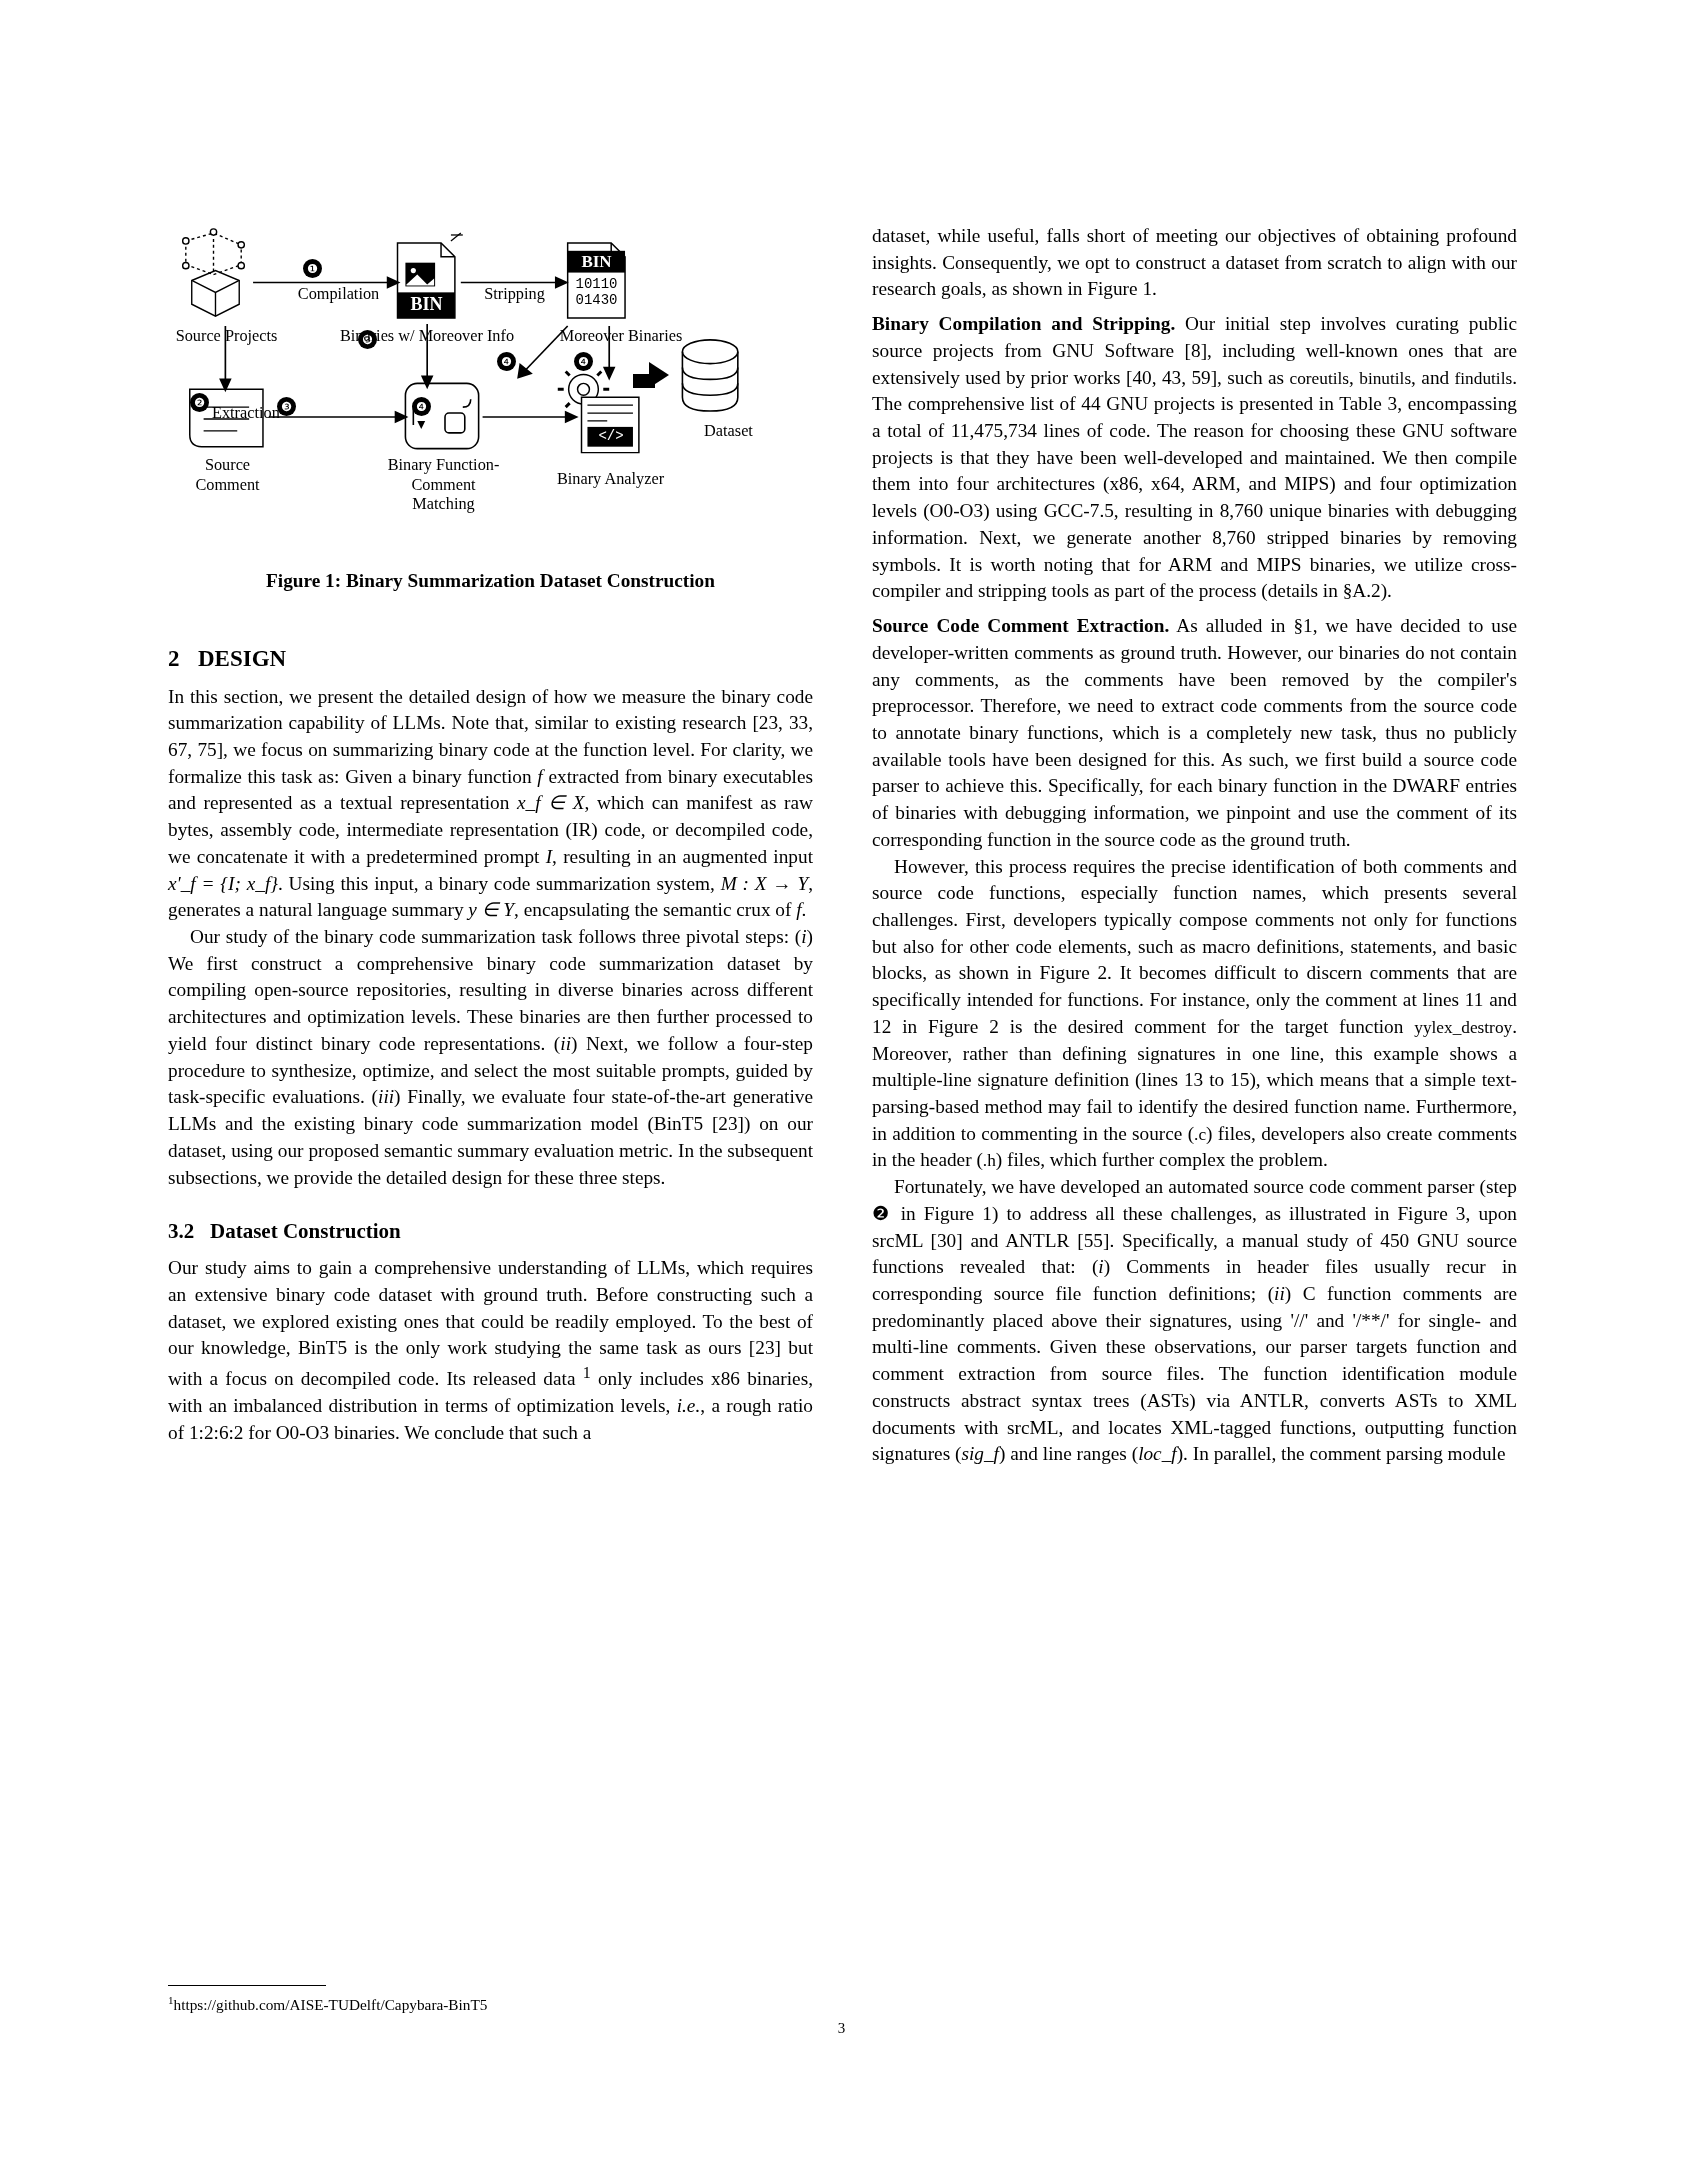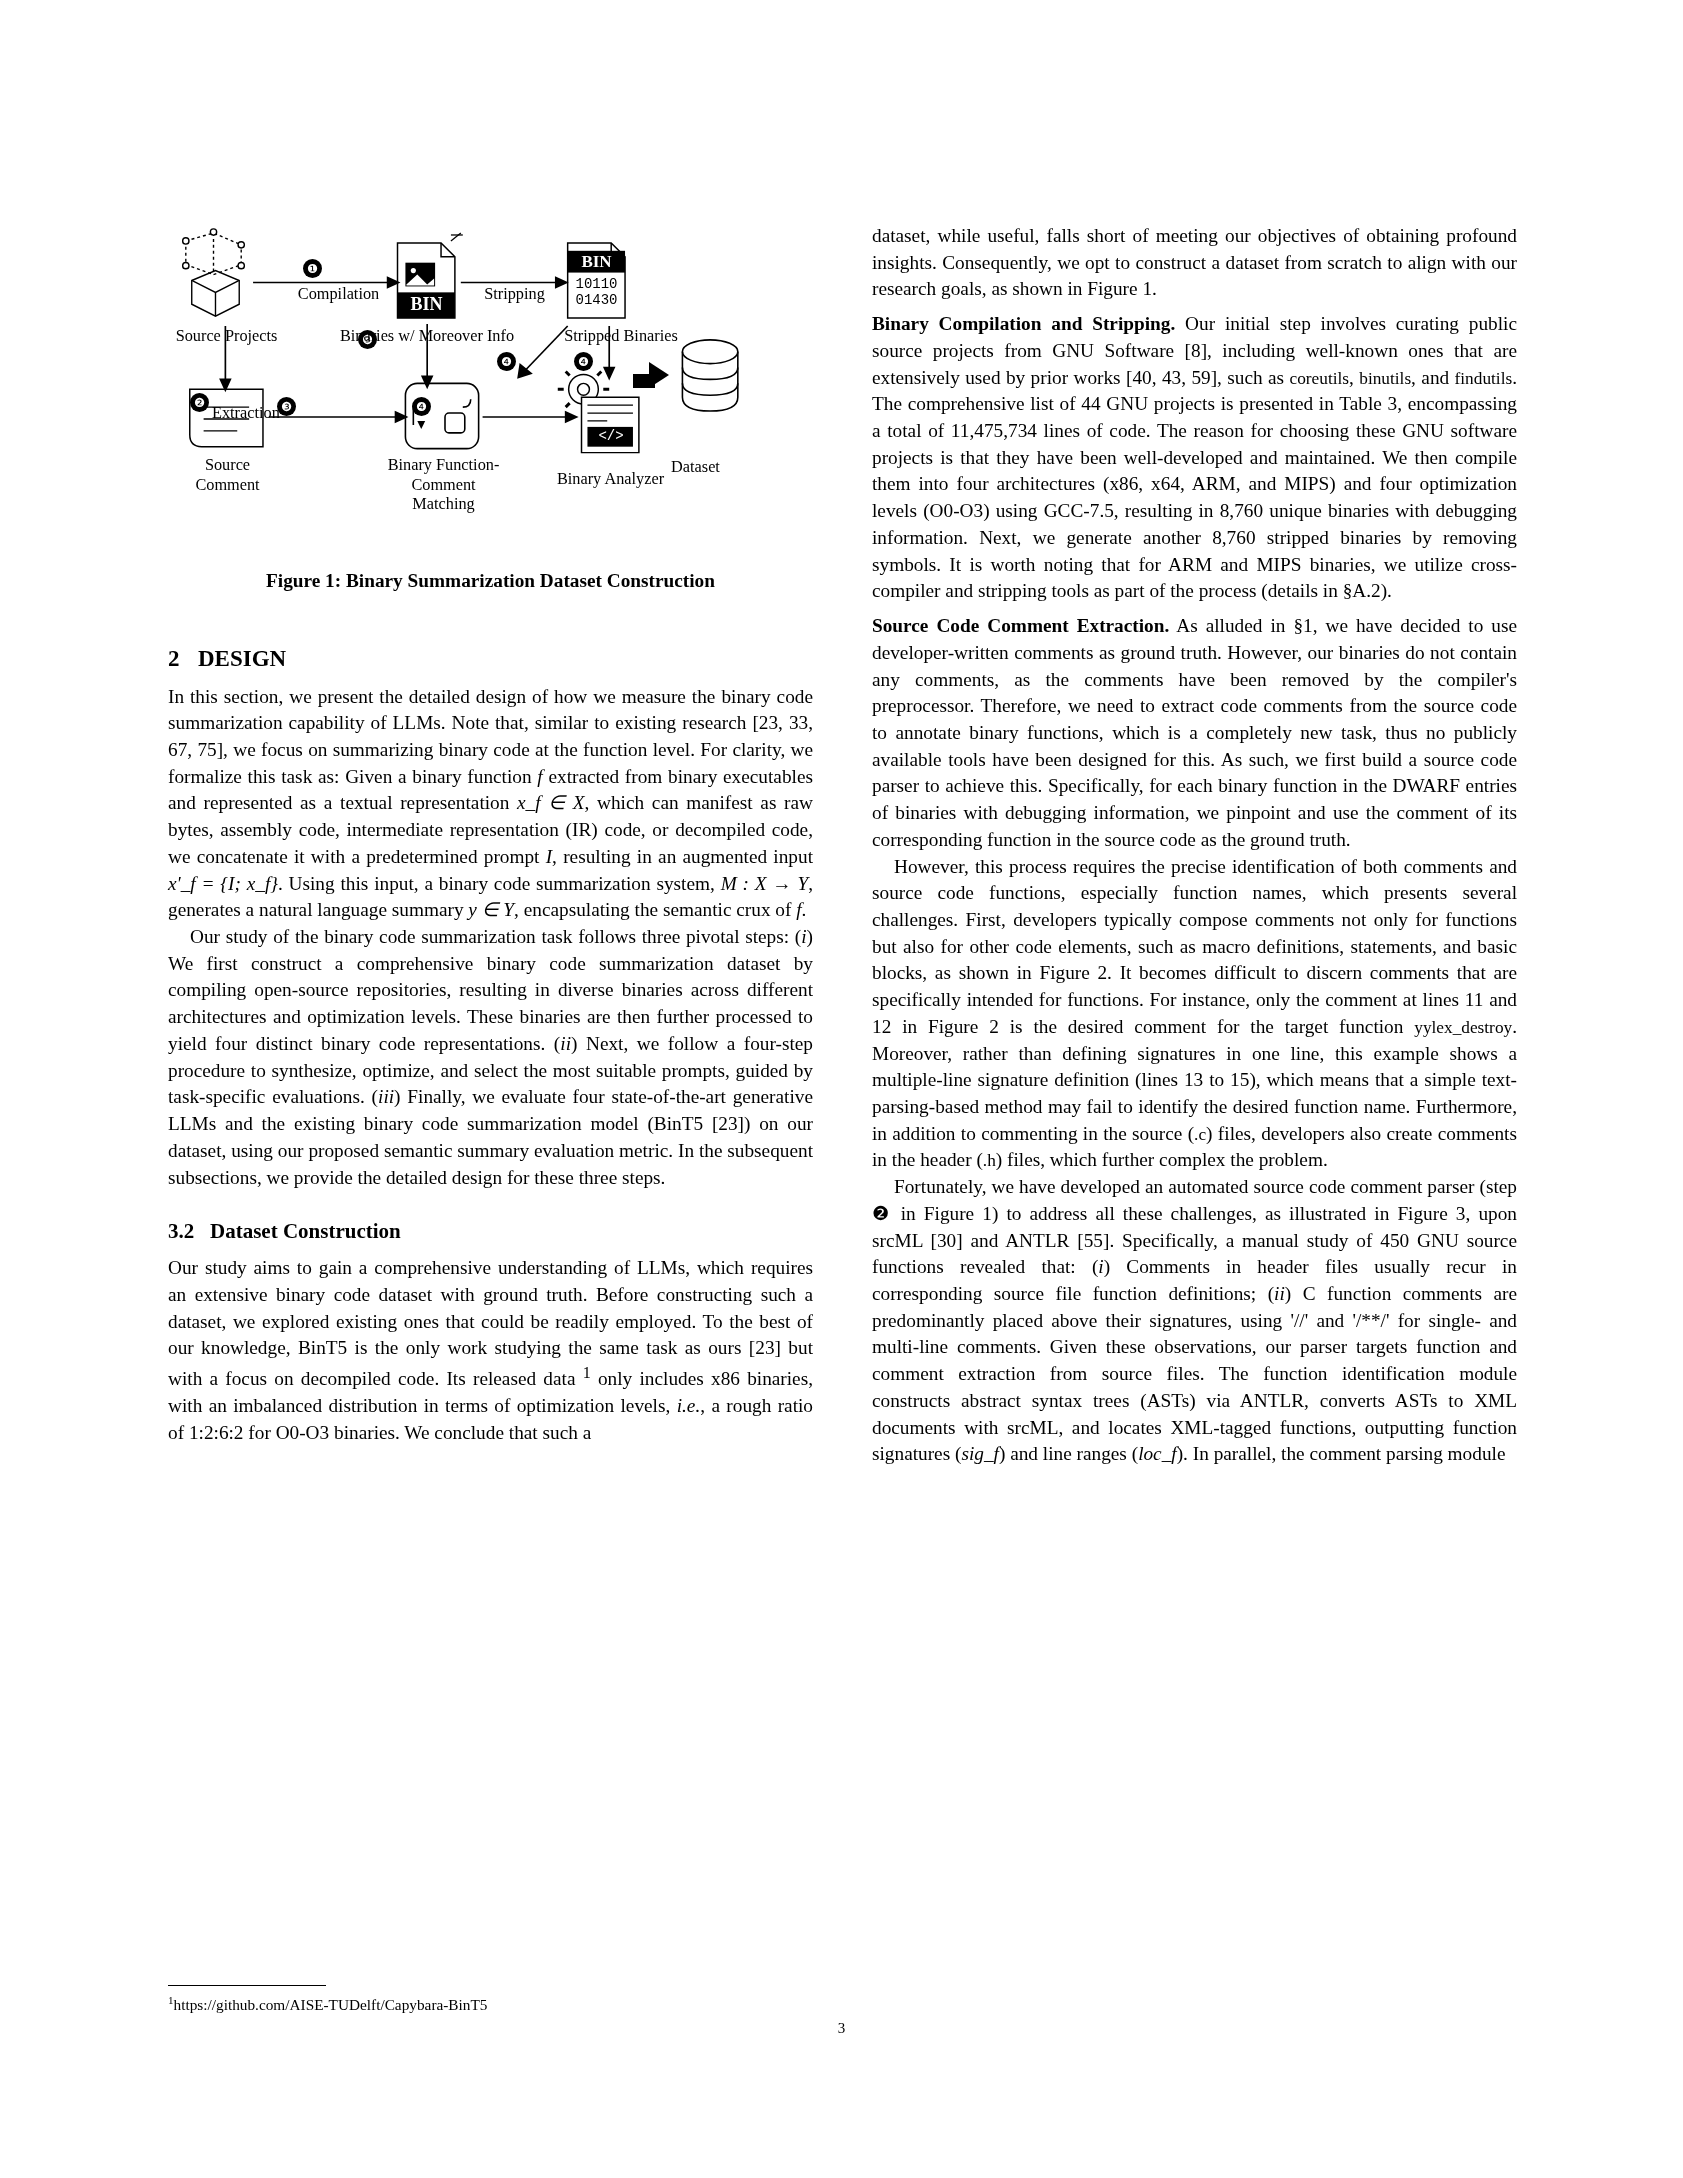--- a/index.html
+++ b/index.html
@@ -254,7 +254,7 @@
 
             <div class="dlabel" style="left:-6px; top:103px; width:129px;">Source Projects</div>
             <div class="dlabel" style="left:135px; top:103px; width:248px;">Binaries w/ Moreover Info</div>
-            <div class="dlabel" style="left:374px; top:103px; width:158px;">Stripped Binaries</div>
+            <div class="dlabel" style="left:374px; top:103px; width:158px;">Moreover Binaries</div>
             <div class="dlabel" style="left:8px; top:232px; width:103px;" style2="">
               <div>Source</div>
                 <div>Comment</div>

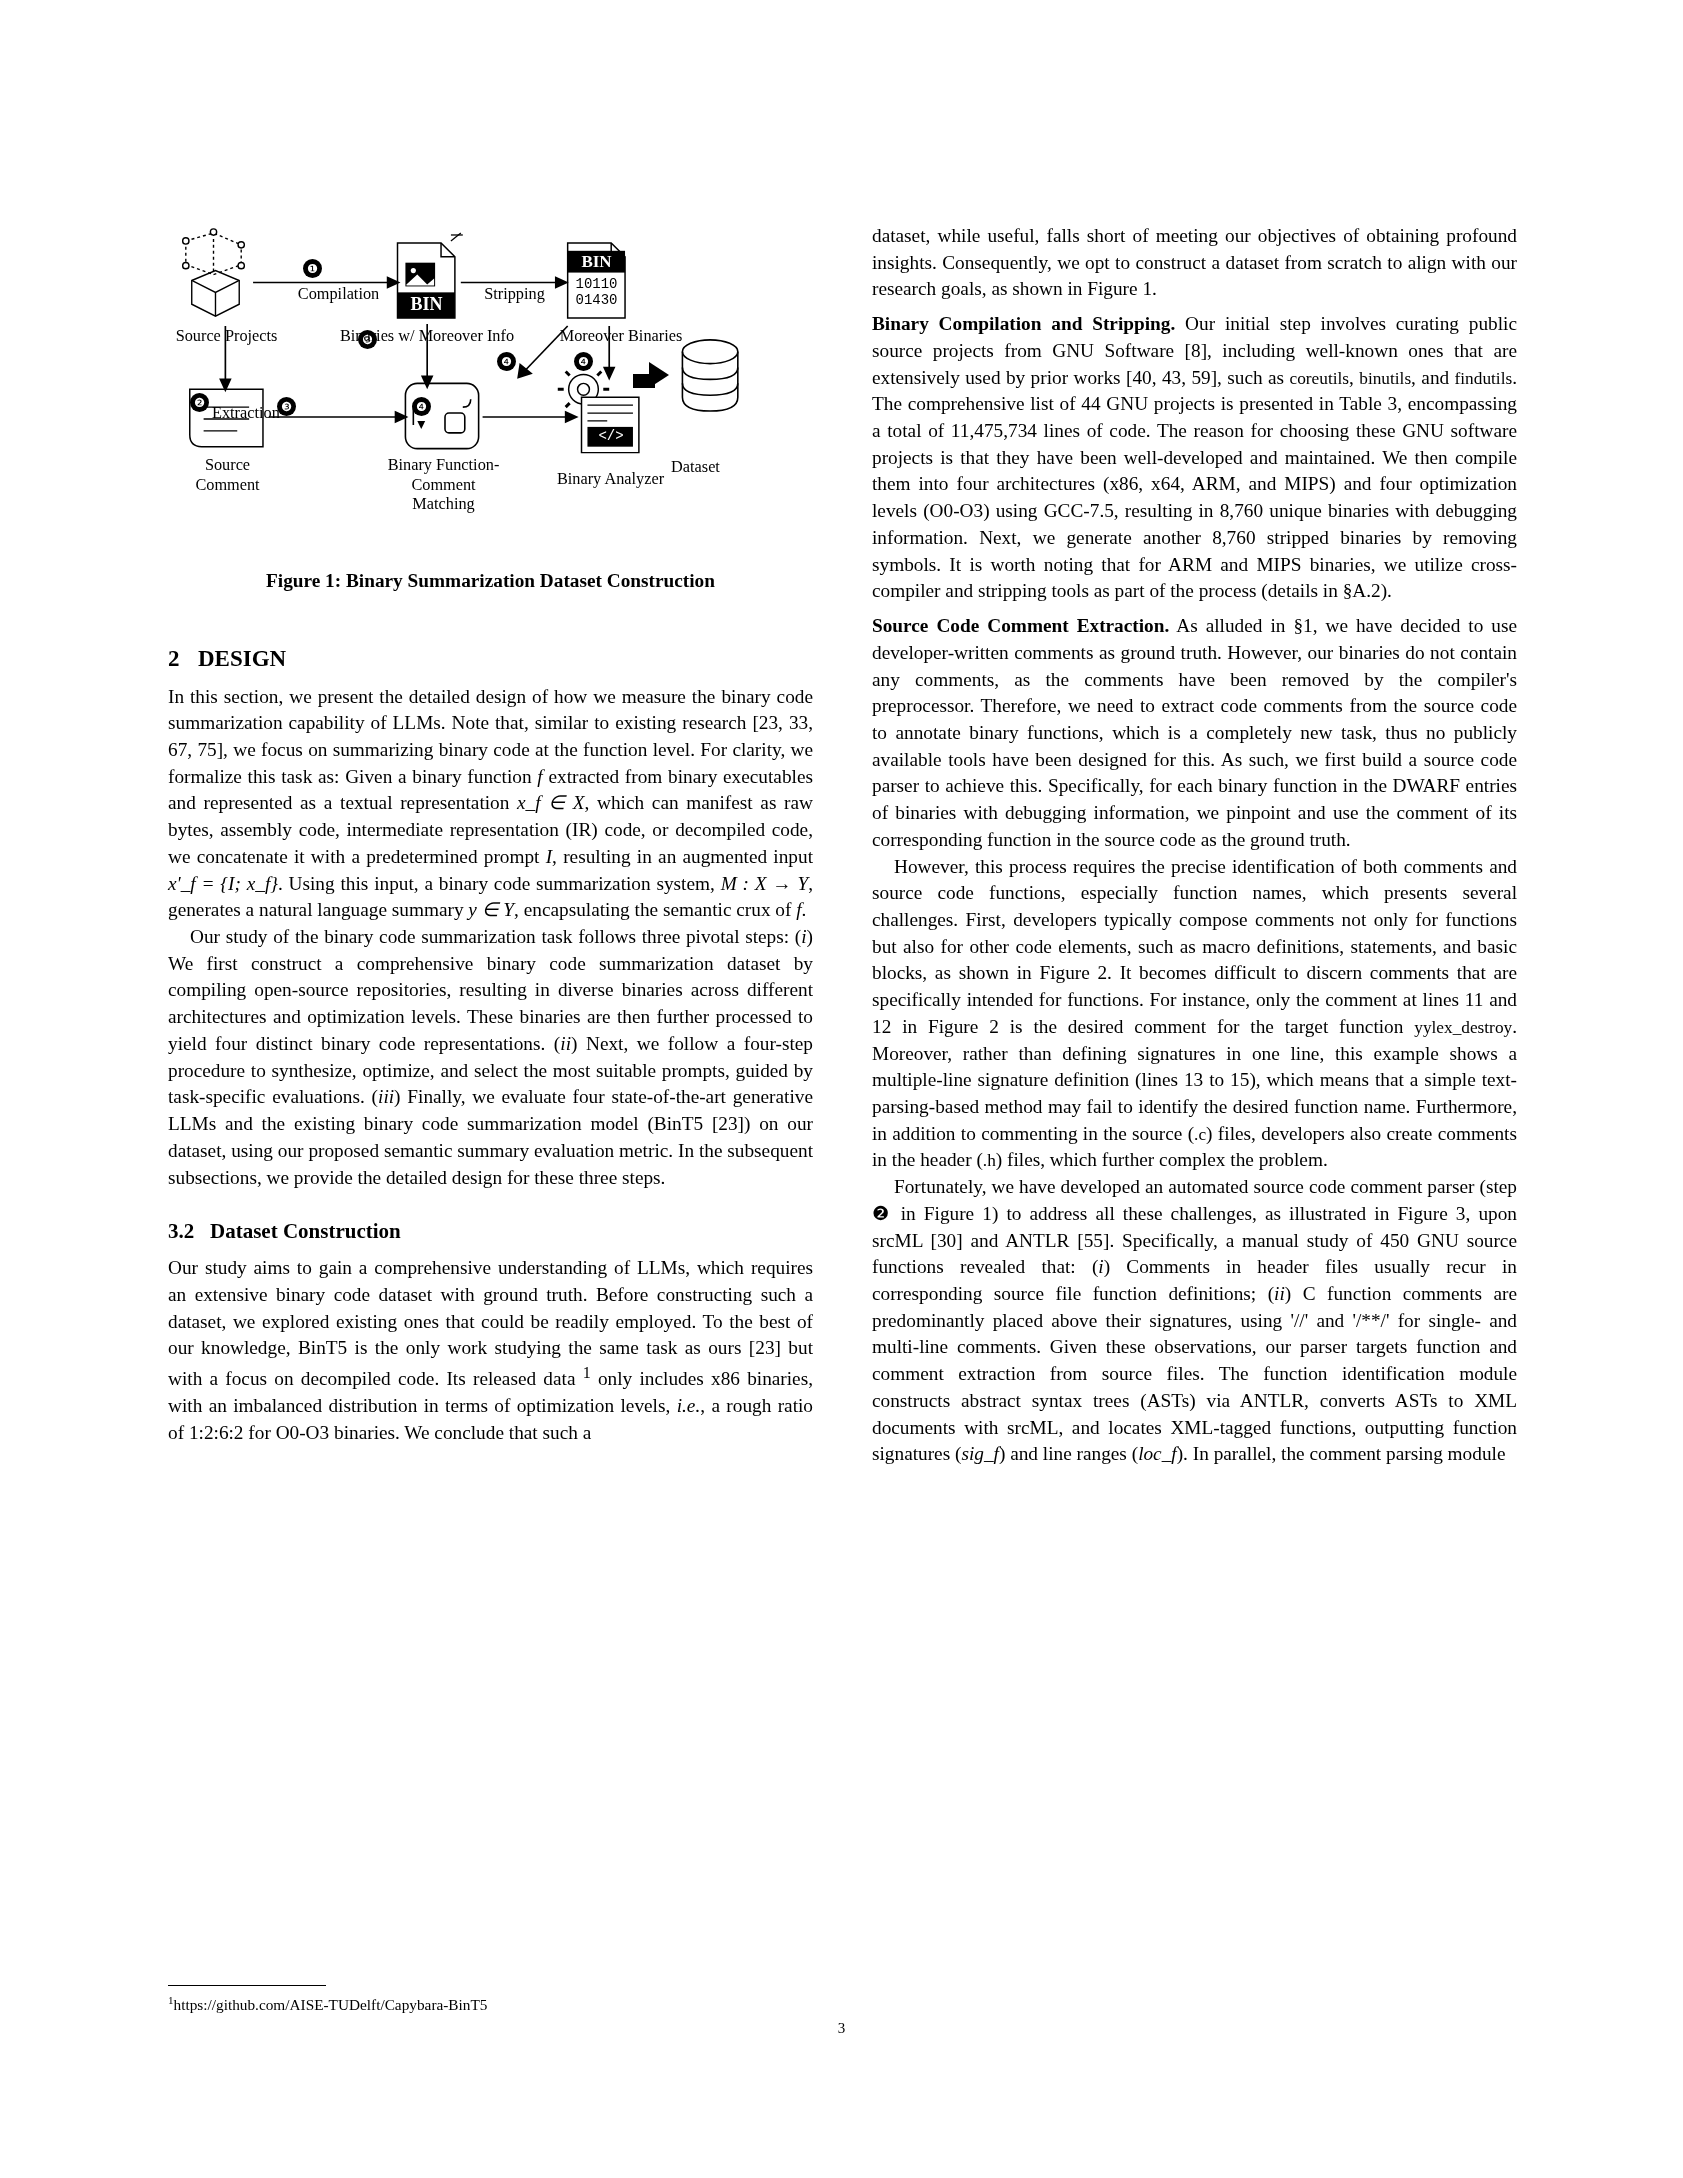--- a/index.html
+++ b/index.html
@@ -264,7 +264,7 @@
                 <div>Comment Matching</div>
             </div>
             <div class="dlabel" style="left:368px; top:246px; width:149px;">Binary Analyzer</div>
-            <div class="dlabel" style="left:488px; top:198px; width:79px;margin-top:36px;">Dataset</div>
+            <div class="dlabel" style="left:521px; top:198px; width:79px;">Dataset</div>
           </div>
 
           <div class="fig-caption">Figure 1: Binary Summarization Dataset Construction</div>

